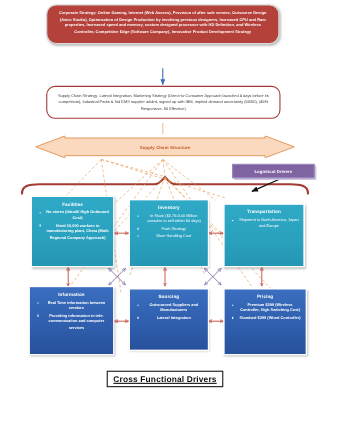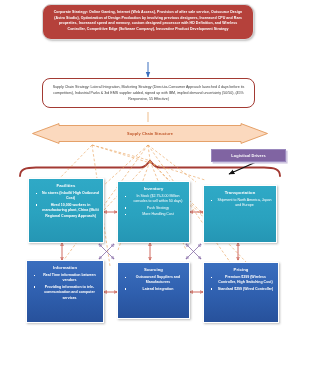--- a/index.html
+++ b/index.html
@@ -304,6 +304,9 @@
     </ul>
   </div>
 
+  <div class="cfd">
+    <span>Cross Functional Drivers</span>
+  </div>
 
 </div>
 

